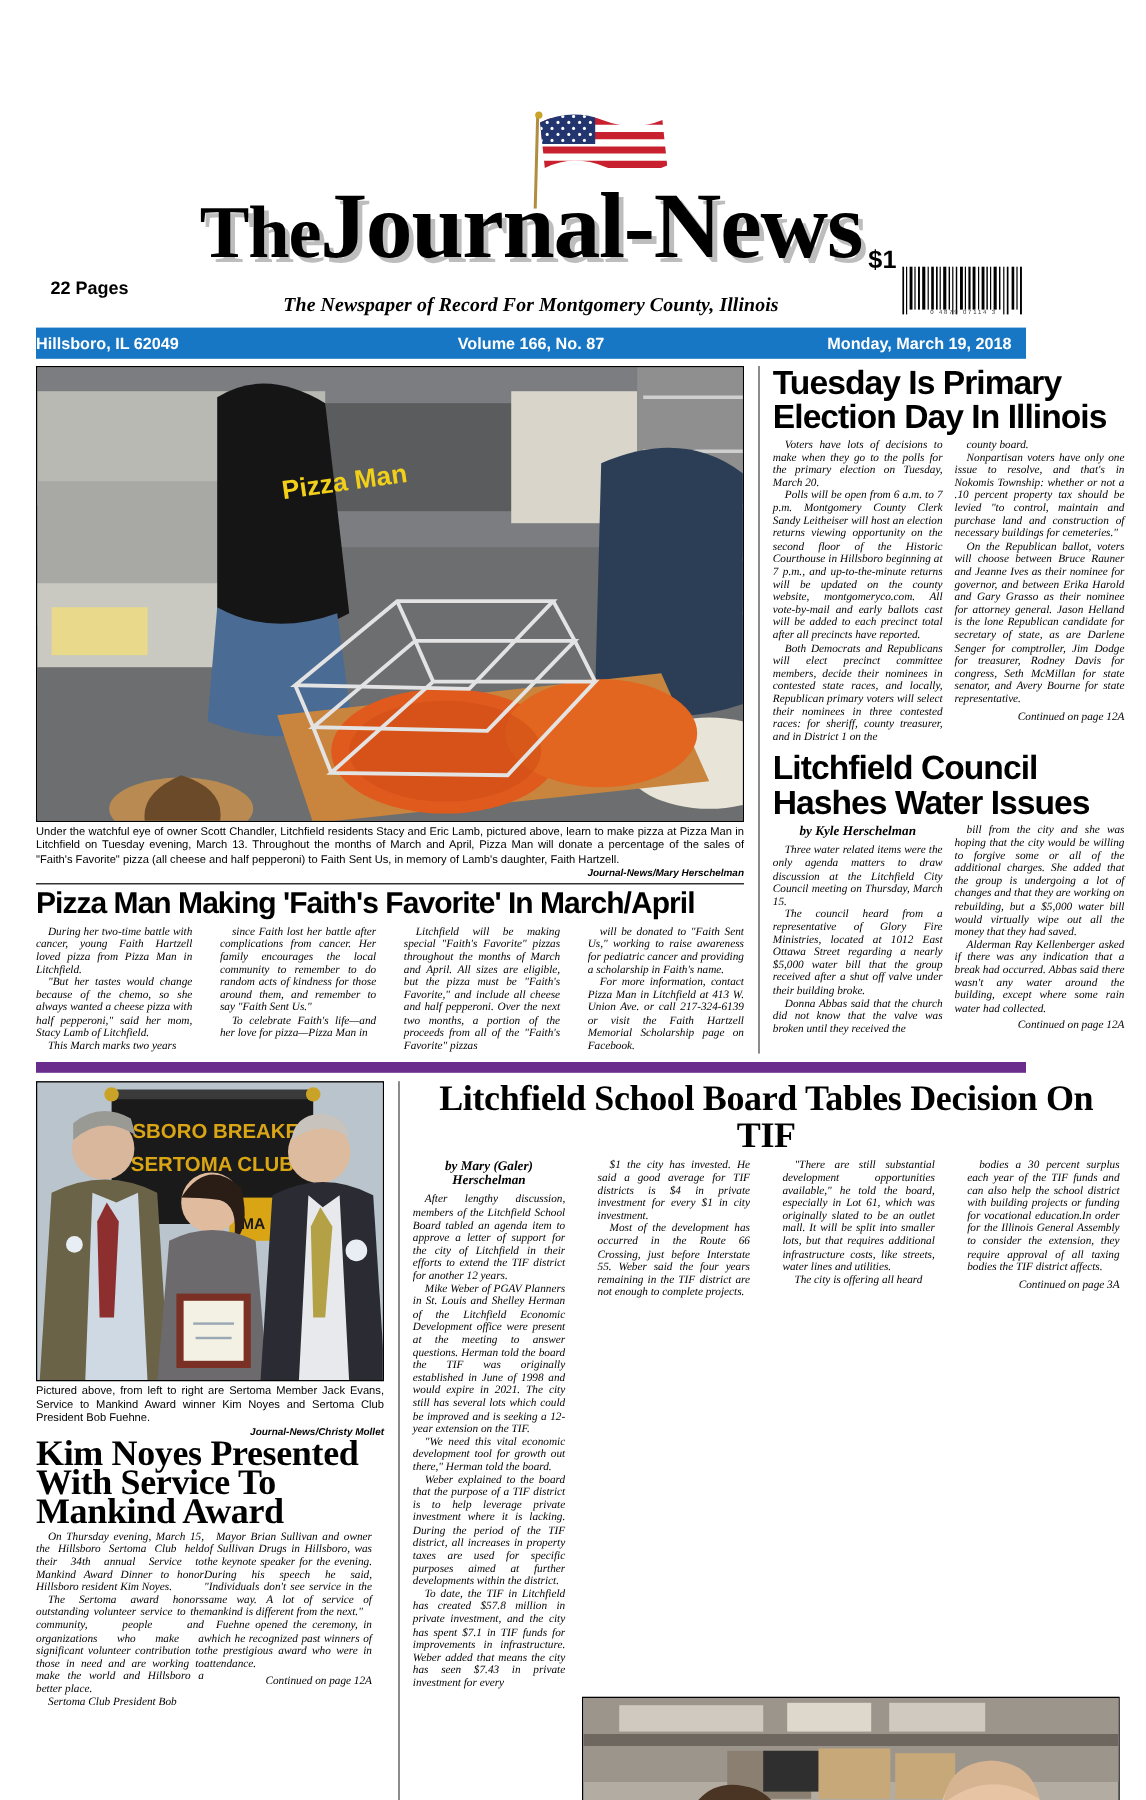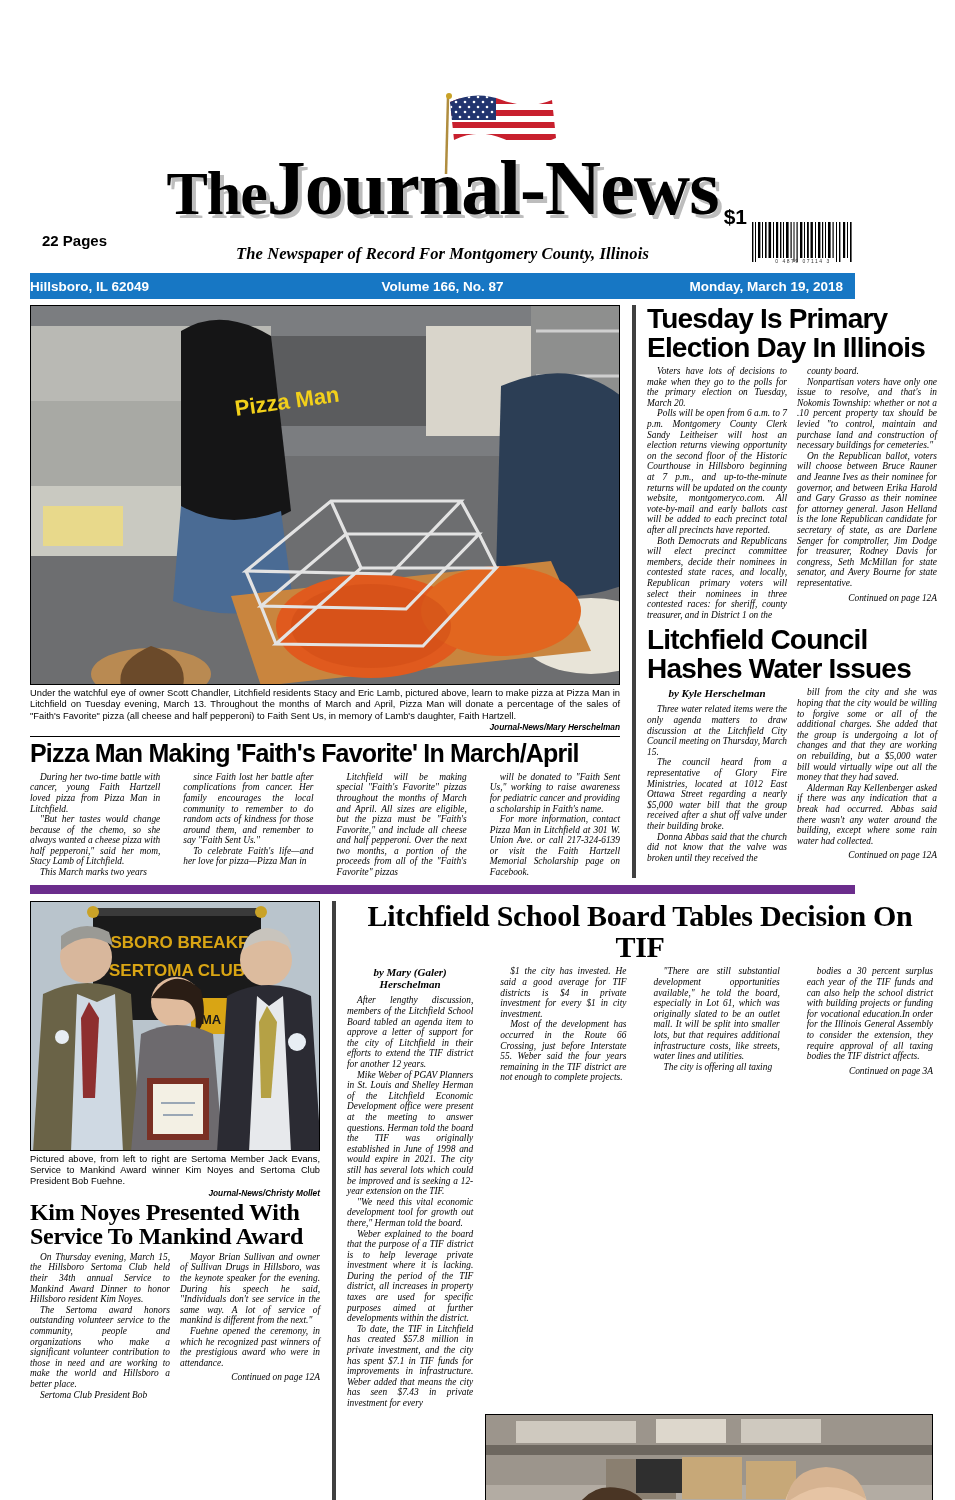--- a/index.html
+++ b/index.html
@@ -90,7 +90,7 @@
   .hl-primary { font-size:28px; }
   .hl-council { font-size:28px; margin-top:6px; }
 
-  .vdiv { border-left:4px solid #404040; }
+  .vdiv { border-left:1px solid #404040; }
 
   
   .purple-bar { height:9px; background:#6b2d8c; margin:7px 0 0 0; }

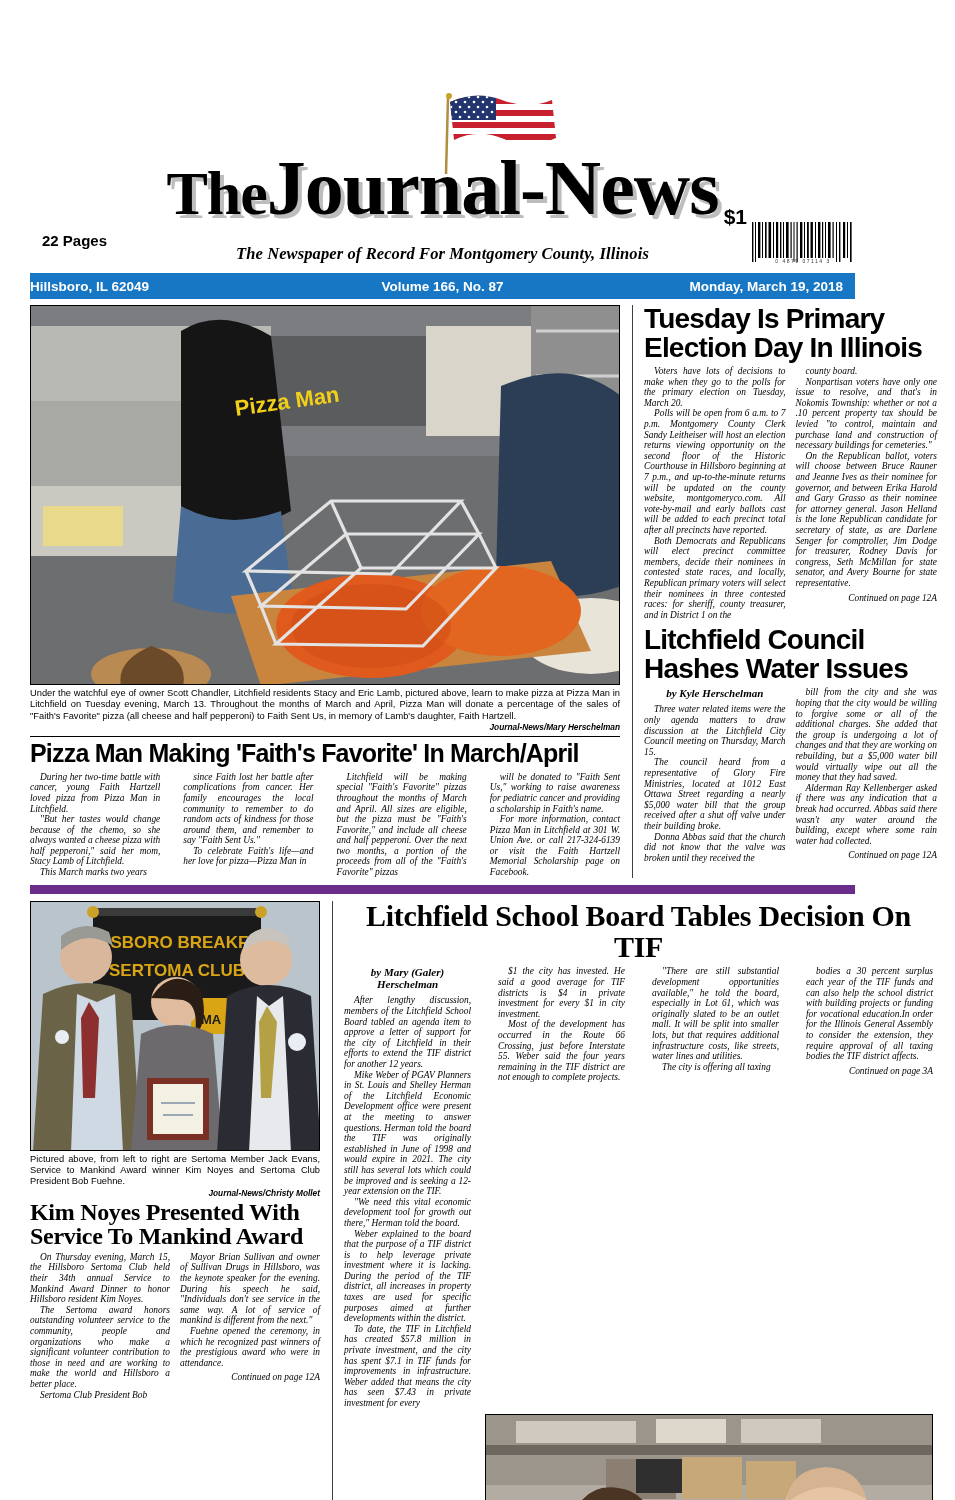--- a/index.html
+++ b/index.html
@@ -293,7 +293,7 @@
         </div>
         <div class="body-col">
           <p>will be donated to "Faith Sent Us," working to raise awareness for pediatric cancer and providing a scholarship in Faith's name.</p>
-          <p>For more information, contact Pizza Man in Litchfield at 301 W. Union Ave. or call 217-324-6139 or visit the Faith Hartzell Memorial Scholarship page on Facebook.</p>
+          <p>For more information, contact Pizza Man in Litchfield at 413 W. Union Ave. or call 217-324-6139 or visit the Faith Hartzell Memorial Scholarship page on Facebook.</p>
         </div>
       </div>
     </div>

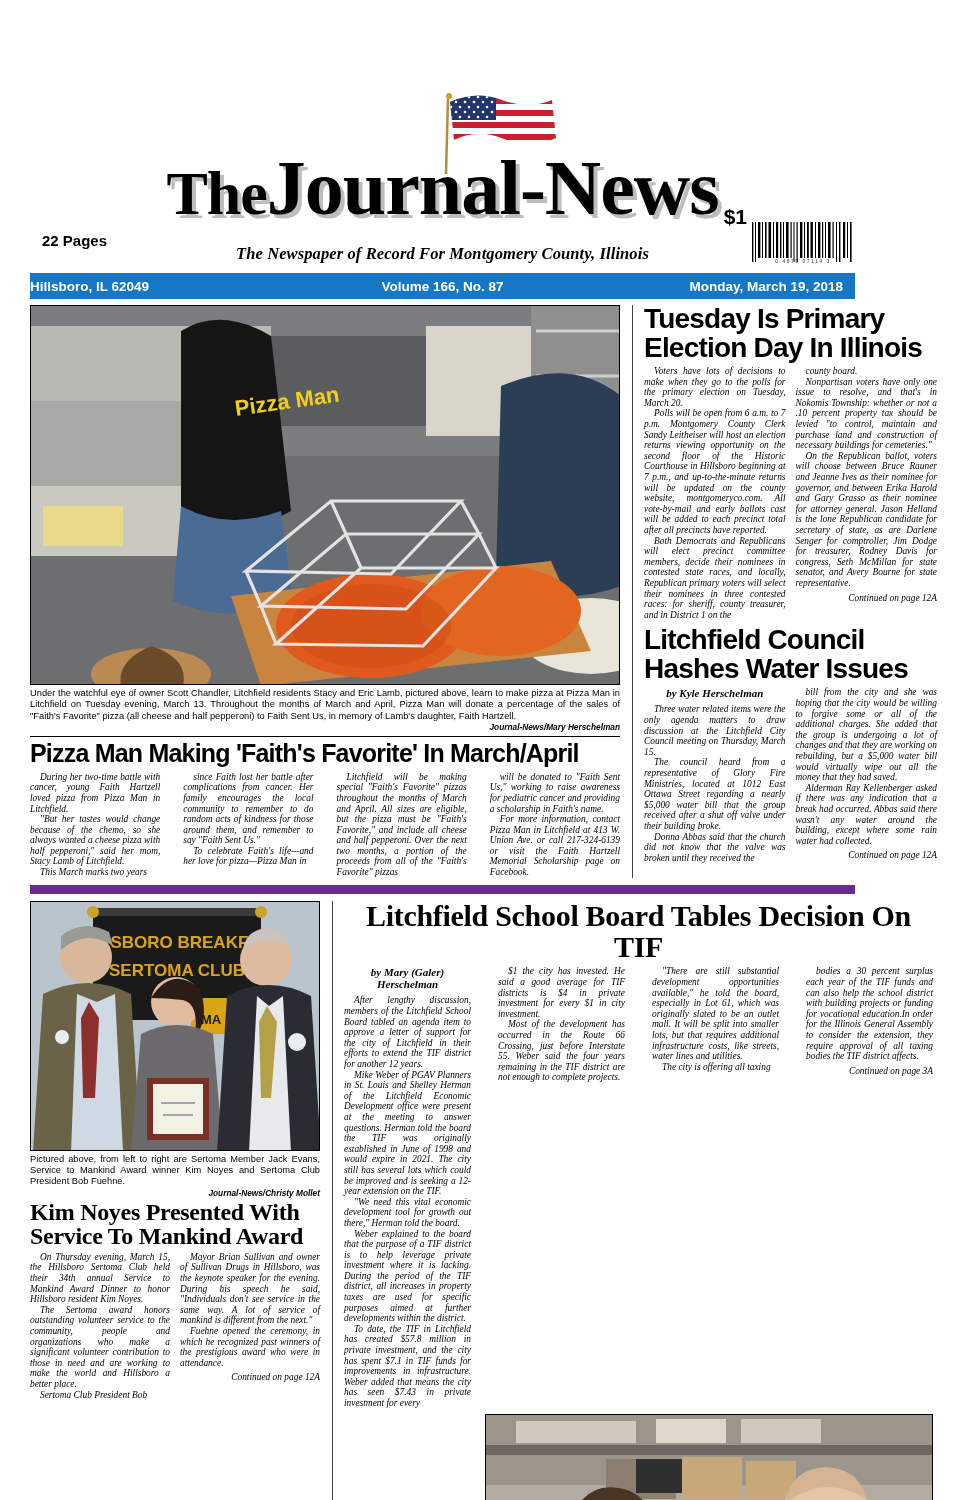--- a/index.html
+++ b/index.html
@@ -418,7 +418,7 @@
         </div>
         <div class="body-col">
           <p>"There are still substantial development opportunities available," he told the board, especially in Lot 61, which was originally slated to be an outlet mall. It will be split into smaller lots, but that requires additional infrastructure costs, like streets, water lines and utilities.</p>
-          <p>The city is offering all taxing</p>
+          <p>The city is offering all heard</p>
         </div>
         <div class="body-col">
           <p>bodies a 30 percent surplus each year of the TIF funds and can also help the school district with building projects or funding for vocational education.In order for the Illinois General Assembly to consider the extension, they require approval of all taxing bodies the TIF district affects.</p>

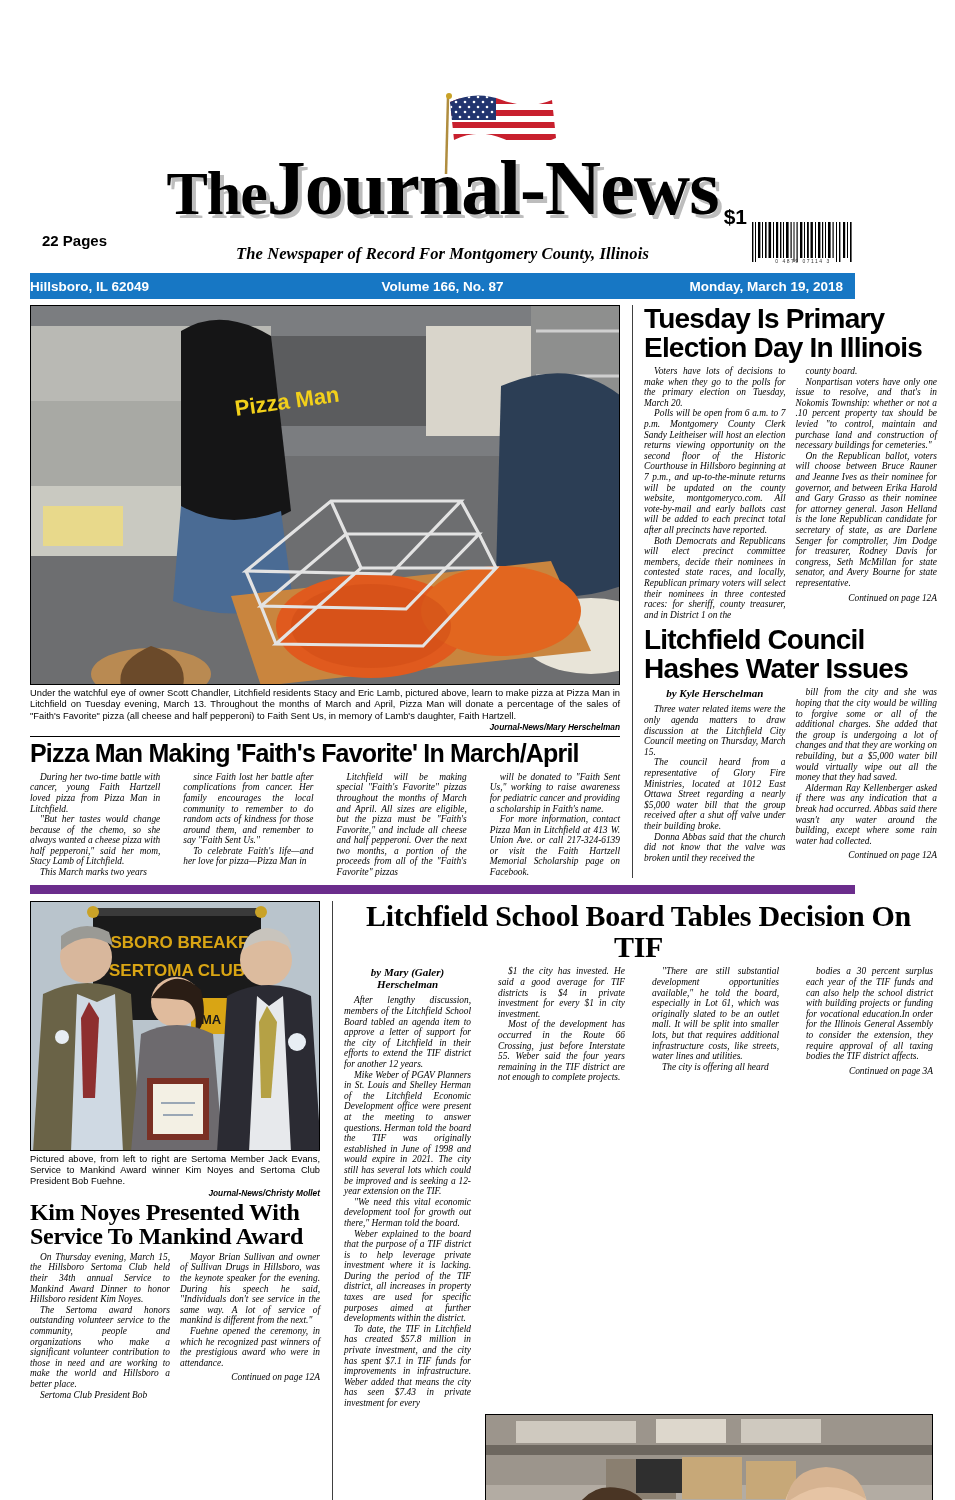--- a/index.html
+++ b/index.html
@@ -100,7 +100,7 @@
   .mid-left { width:290px; }
   .mid-right { width:601px; }
   .photo-sertoma { width:290px; height:250px; border:1px solid #000; }
-  .noyes-headline { font-size:24px; line-height:24px; margin-top:2px; }
+  .noyes-headline { font-size:30px; line-height:24px; margin-top:2px; }
   .cols2-left { display:flex; gap:10px; margin-top:4px; }
   .cols2-left > div { width:140px; }
 

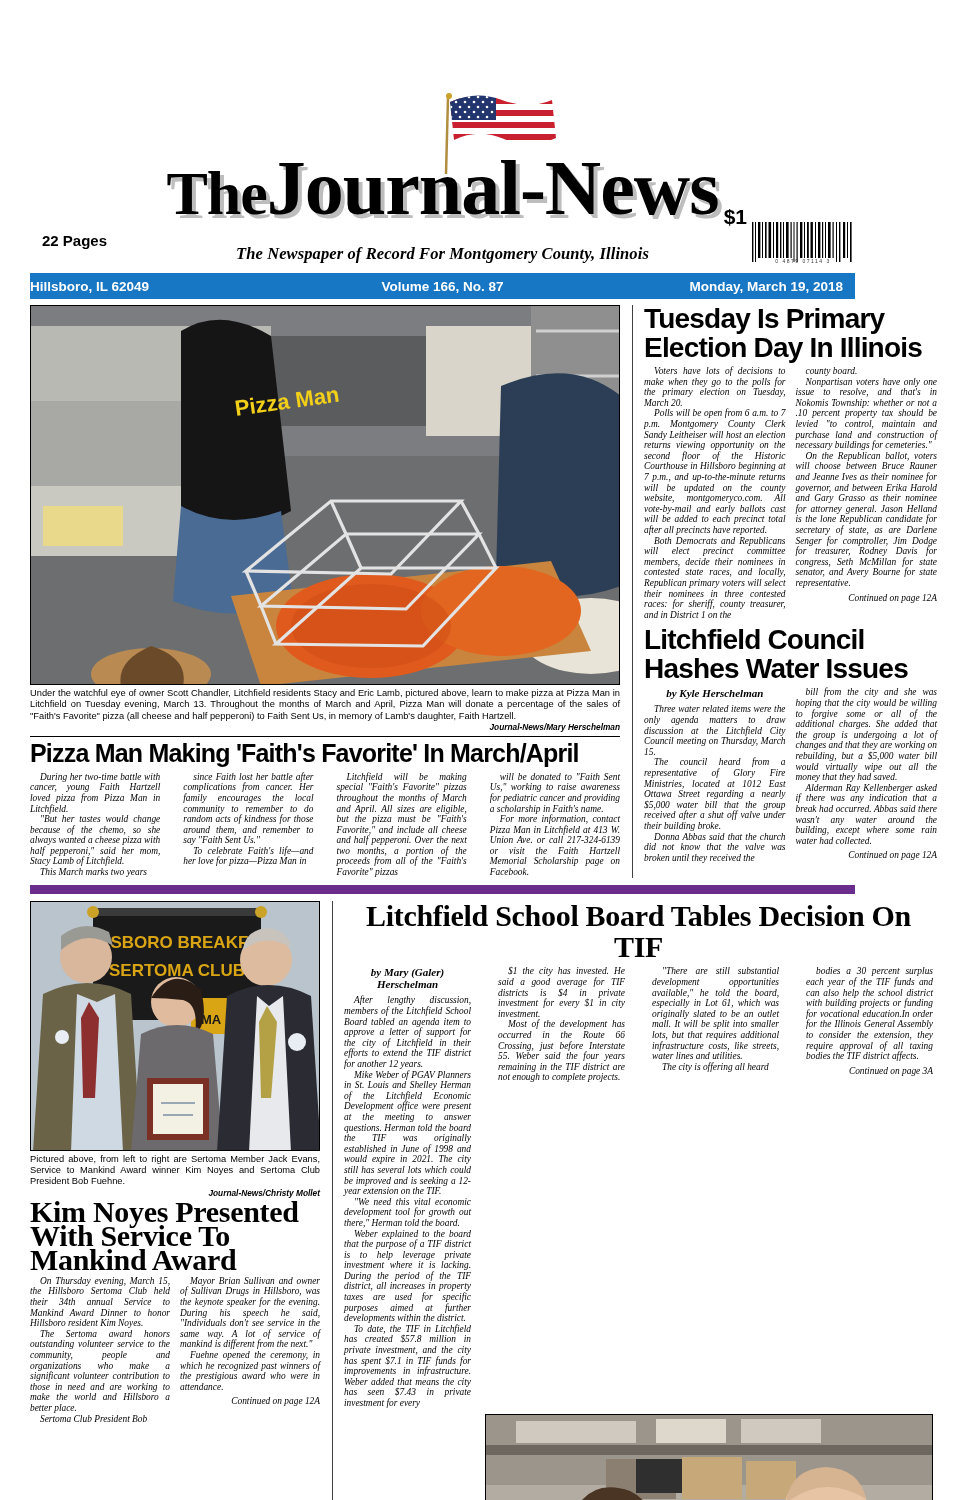--- a/index.html
+++ b/index.html
@@ -101,7 +101,7 @@
   .mid-right { width:601px; }
   .photo-sertoma { width:290px; height:250px; border:1px solid #000; }
   .noyes-headline { font-size:30px; line-height:24px; margin-top:2px; }
-  .cols2-left { display:flex; gap:10px; margin-top:4px; }
+  .cols2-left { display:flex; margin-top:4px; }
   .cols2-left > div { width:140px; }
 
   .sb-headline { font-size:30px; text-align:center; }

